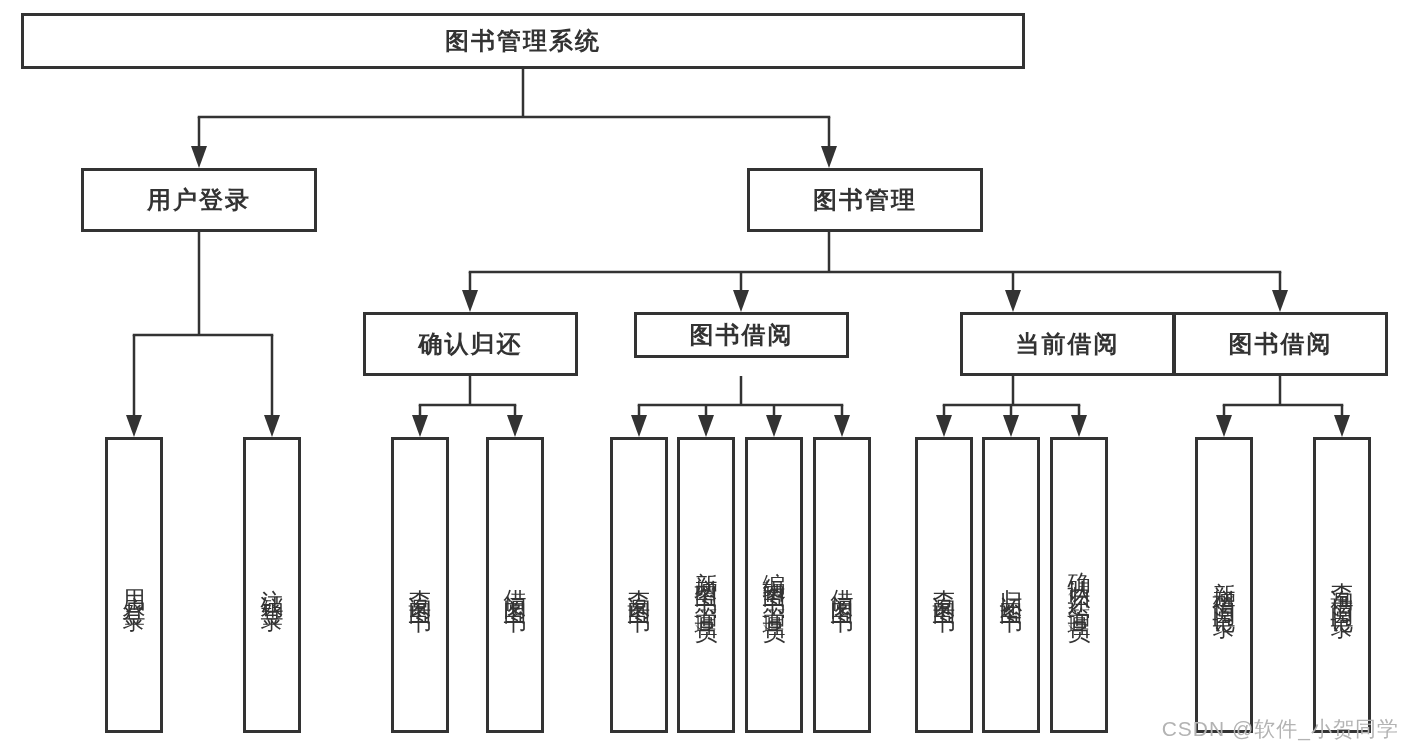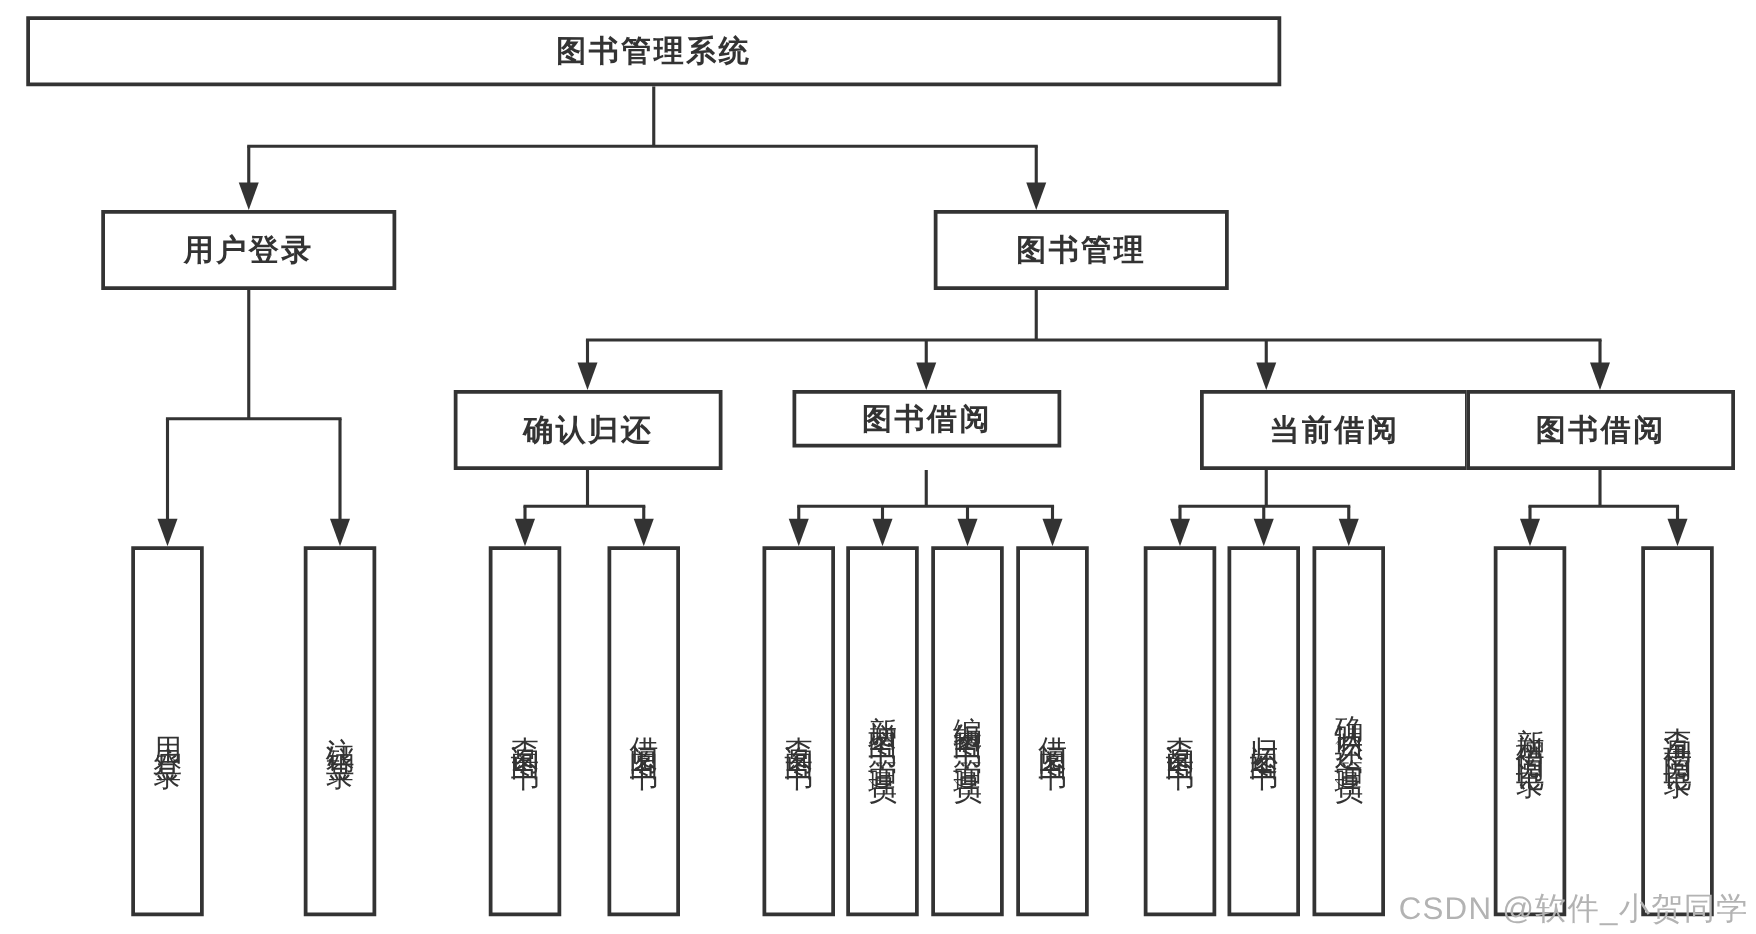--- a/index.html
+++ b/index.html
@@ -20,7 +20,7 @@
   }
   .watermark{
     position:absolute;right:6px;bottom:4px;z-index:3;
-    font-size:25px;letter-spacing:1px;color:#b3b3b3;white-space:nowrap;
+    font-size:21px;letter-spacing:1px;color:#b3b3b3;white-space:nowrap;
   }
 </style>
 </head>

